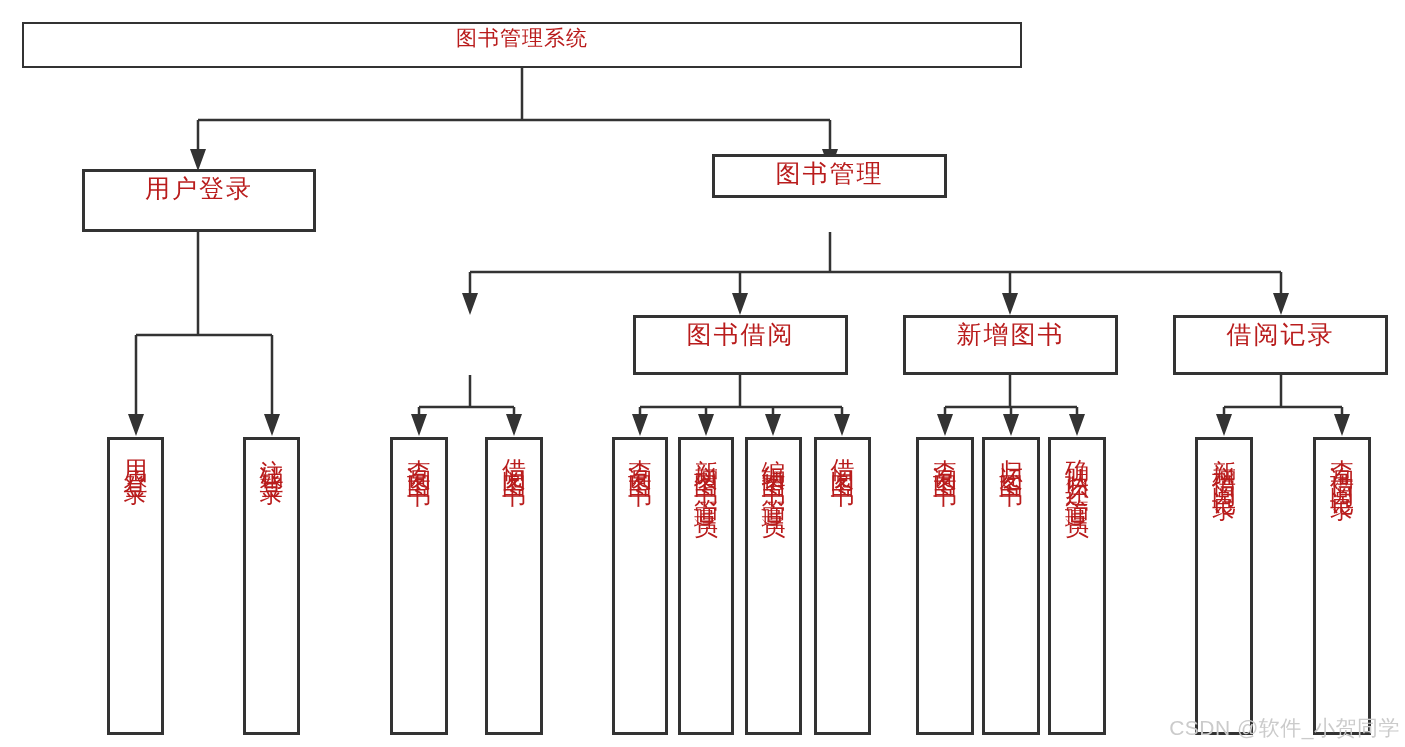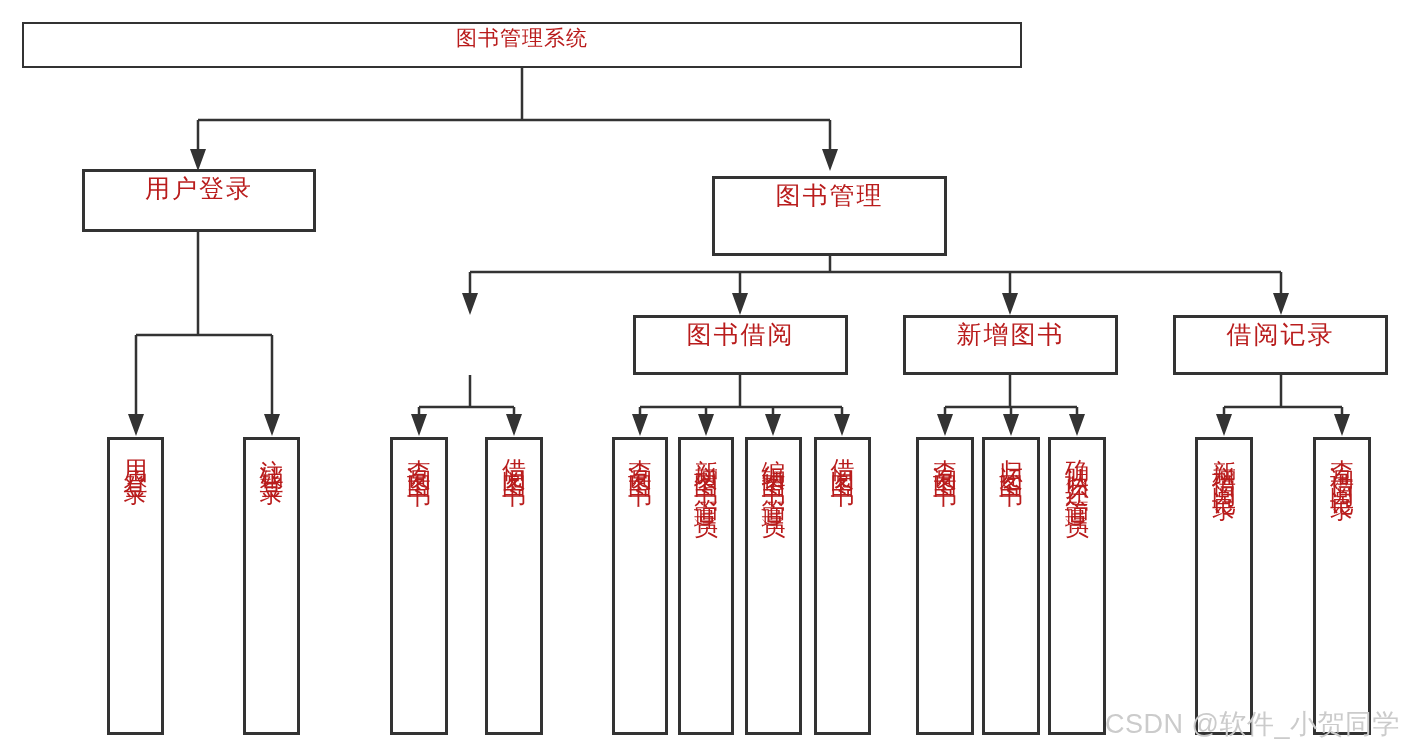--- a/index.html
+++ b/index.html
@@ -82,7 +82,7 @@
   <div class="node" style="left:82px; top:169px; width:234px; height:63px;">
     <span>用户登录</span>
   </div>
-  <div class="node" style="left:712px; top:176px; width:235px; height:80px;">
+  <div class="node" style="left:712px; top:154px; width:235px; height:44px;">
     <span>图书管理</span>
   </div>
 

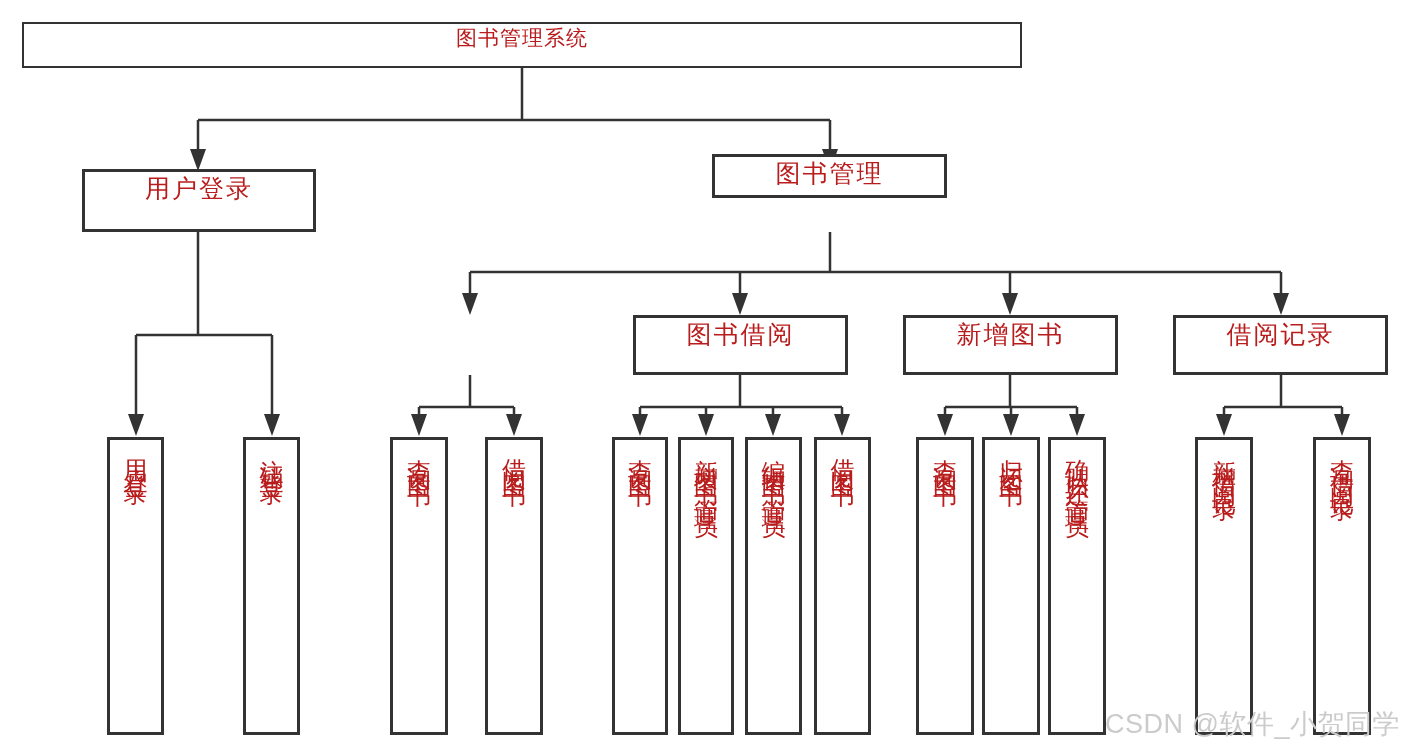--- a/index.html
+++ b/index.html
@@ -40,7 +40,7 @@
     position: absolute;
     right: 5px;
     bottom: 5px;
-    font-size: 27px;
+    font-size: 21px;
     color: #cbcbcb;
     letter-spacing: 0.5px;
     z-index: 5;

